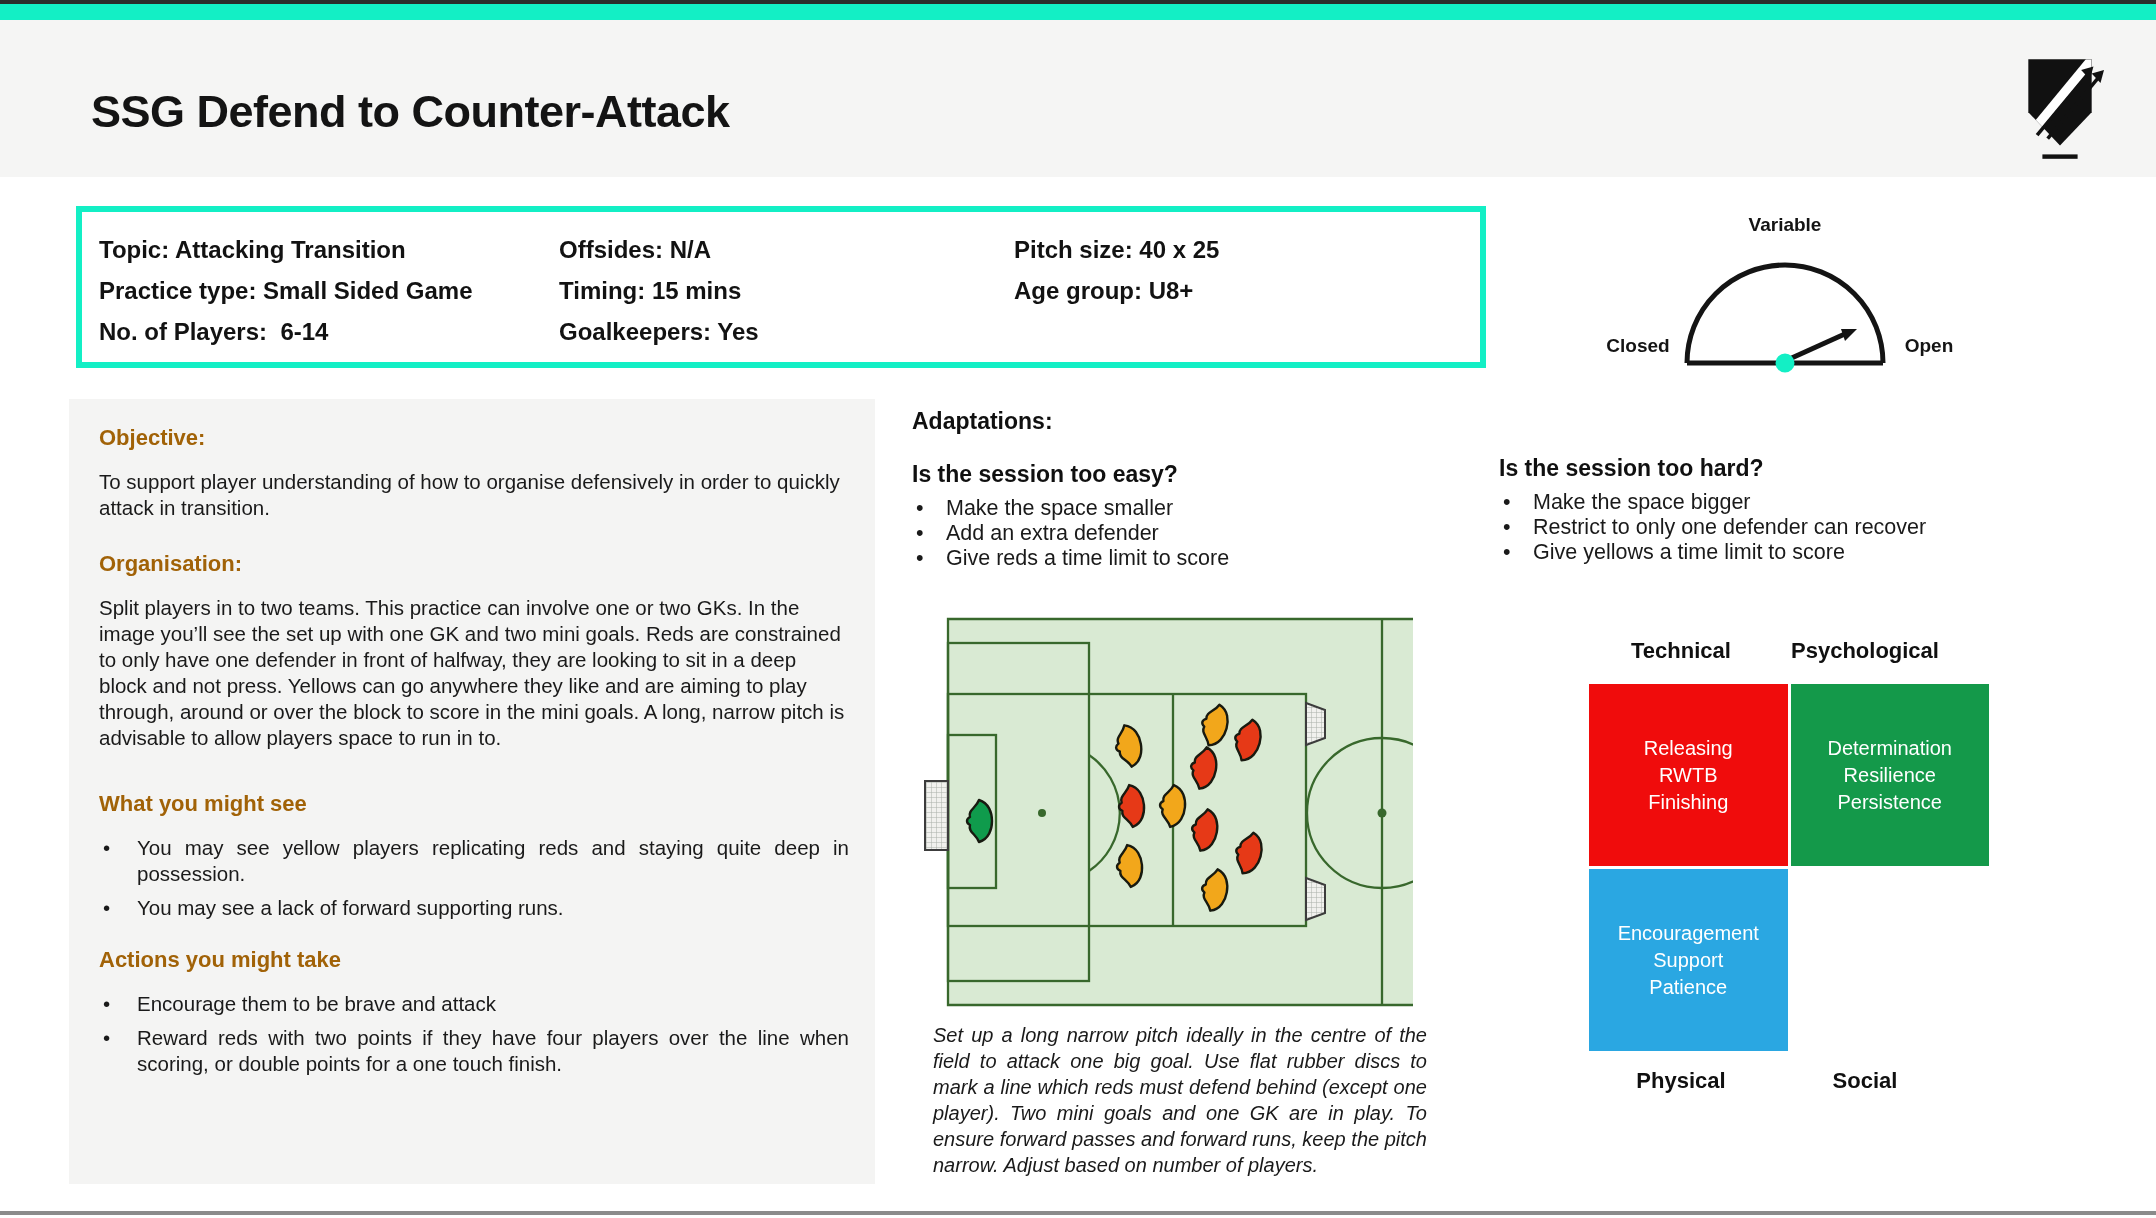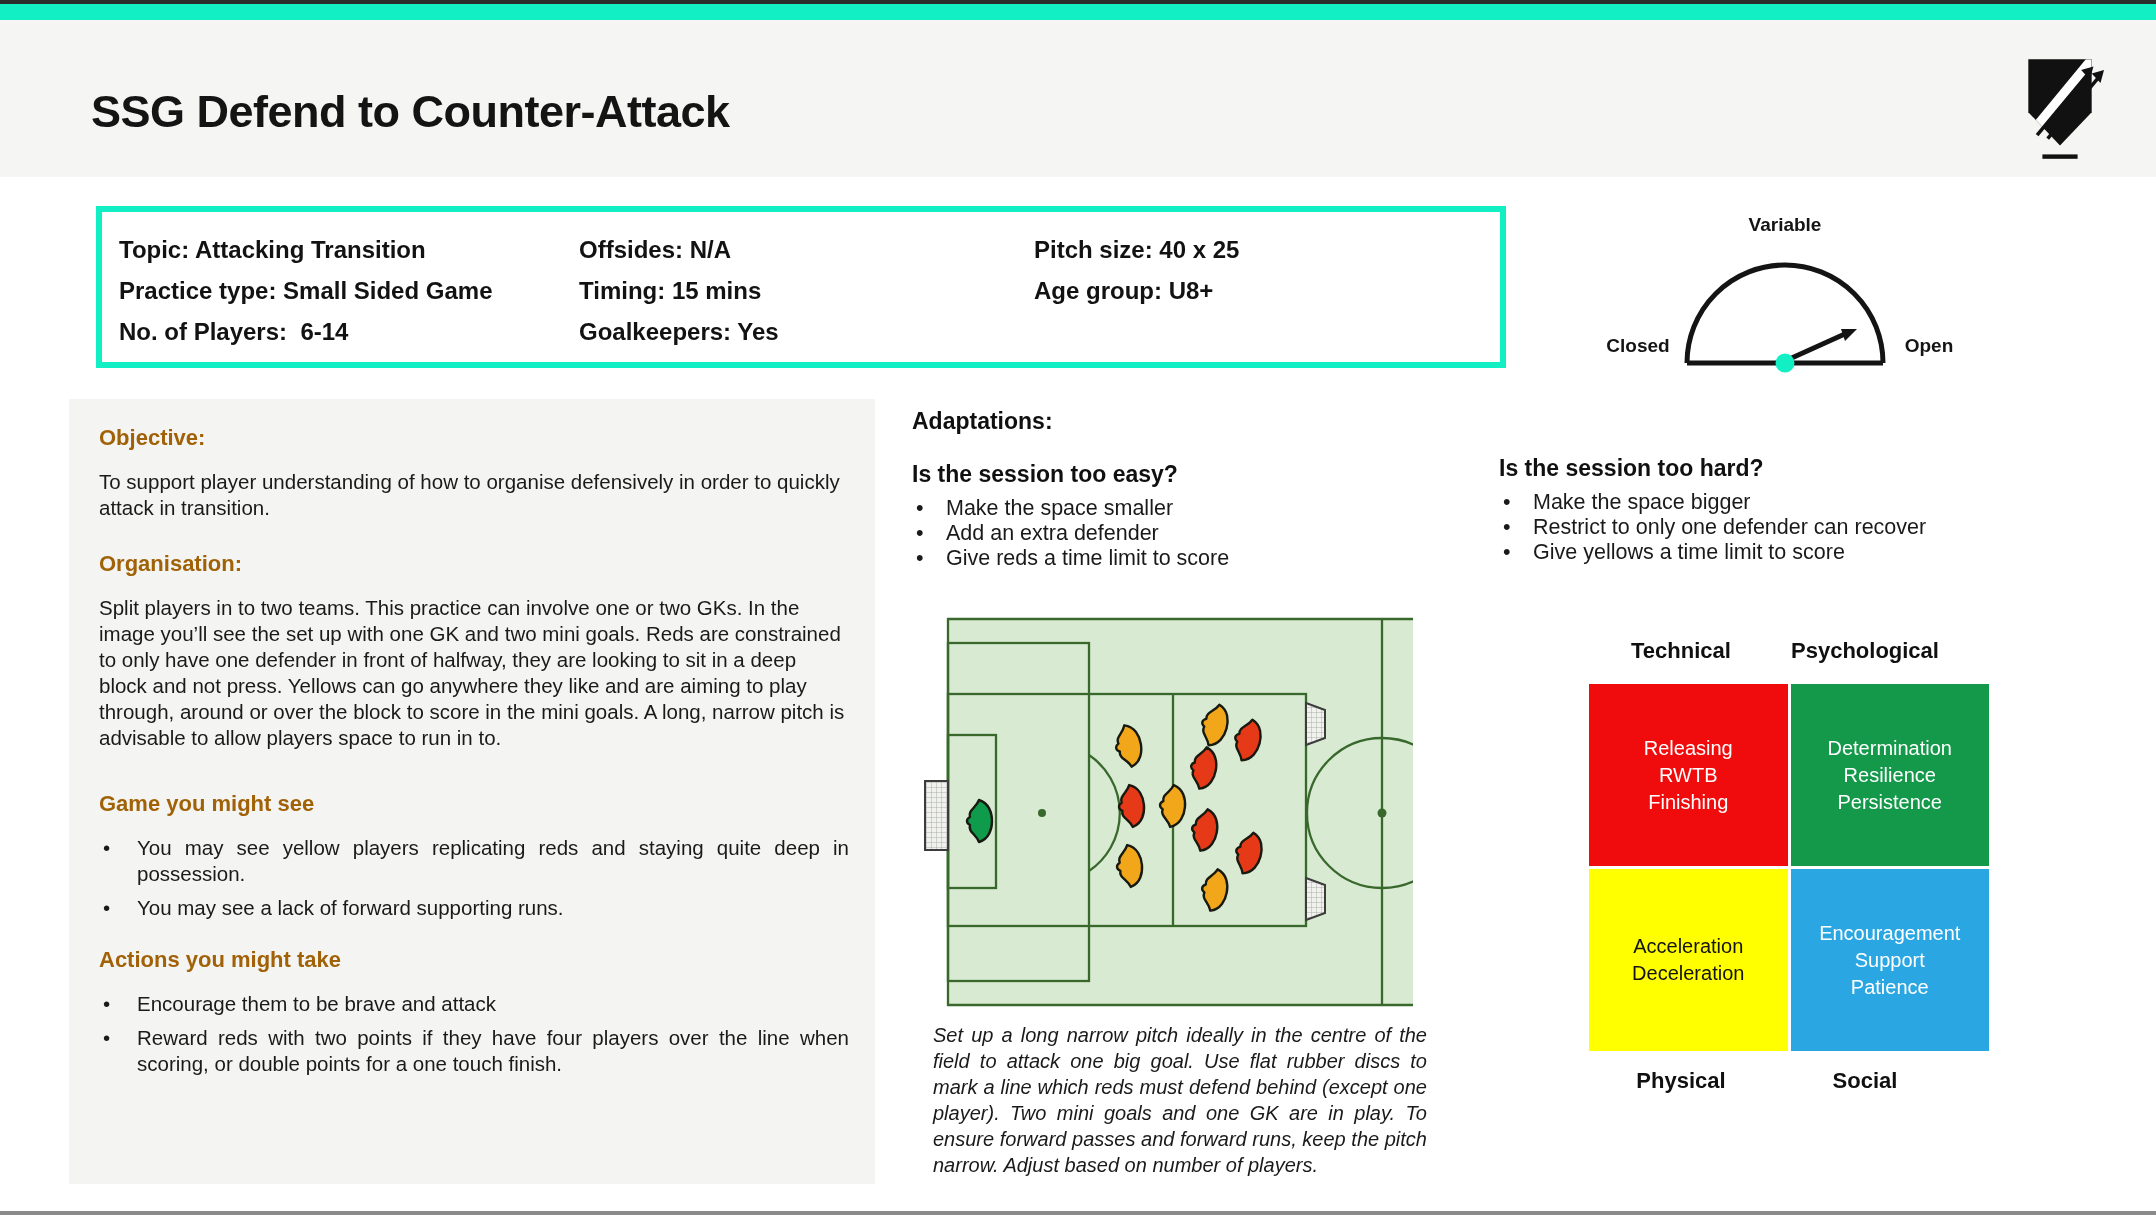--- a/index.html
+++ b/index.html
@@ -16,7 +16,7 @@
   .header{left:0;top:20px;width:2156px;height:157px;background:#f5f5f4;}
   .title{left:91px;top:86px;font-size:45px;font-weight:bold;letter-spacing:-0.5px;color:#141414;}
   
-  .infobox{left:76px;top:206px;width:1398px;height:150px;border:6px solid #be185d;background:#ffffff;margin-left:20px;}
+  .infobox{left:76px;top:206px;width:1398px;height:150px;border:6px solid #be185d;background:#ffffff;}
   .infocol{position:absolute;top:26px;font-size:24px;font-weight:bold;color:#121212;}
   .infocol div{margin-bottom:17px;line-height:24px;}
   

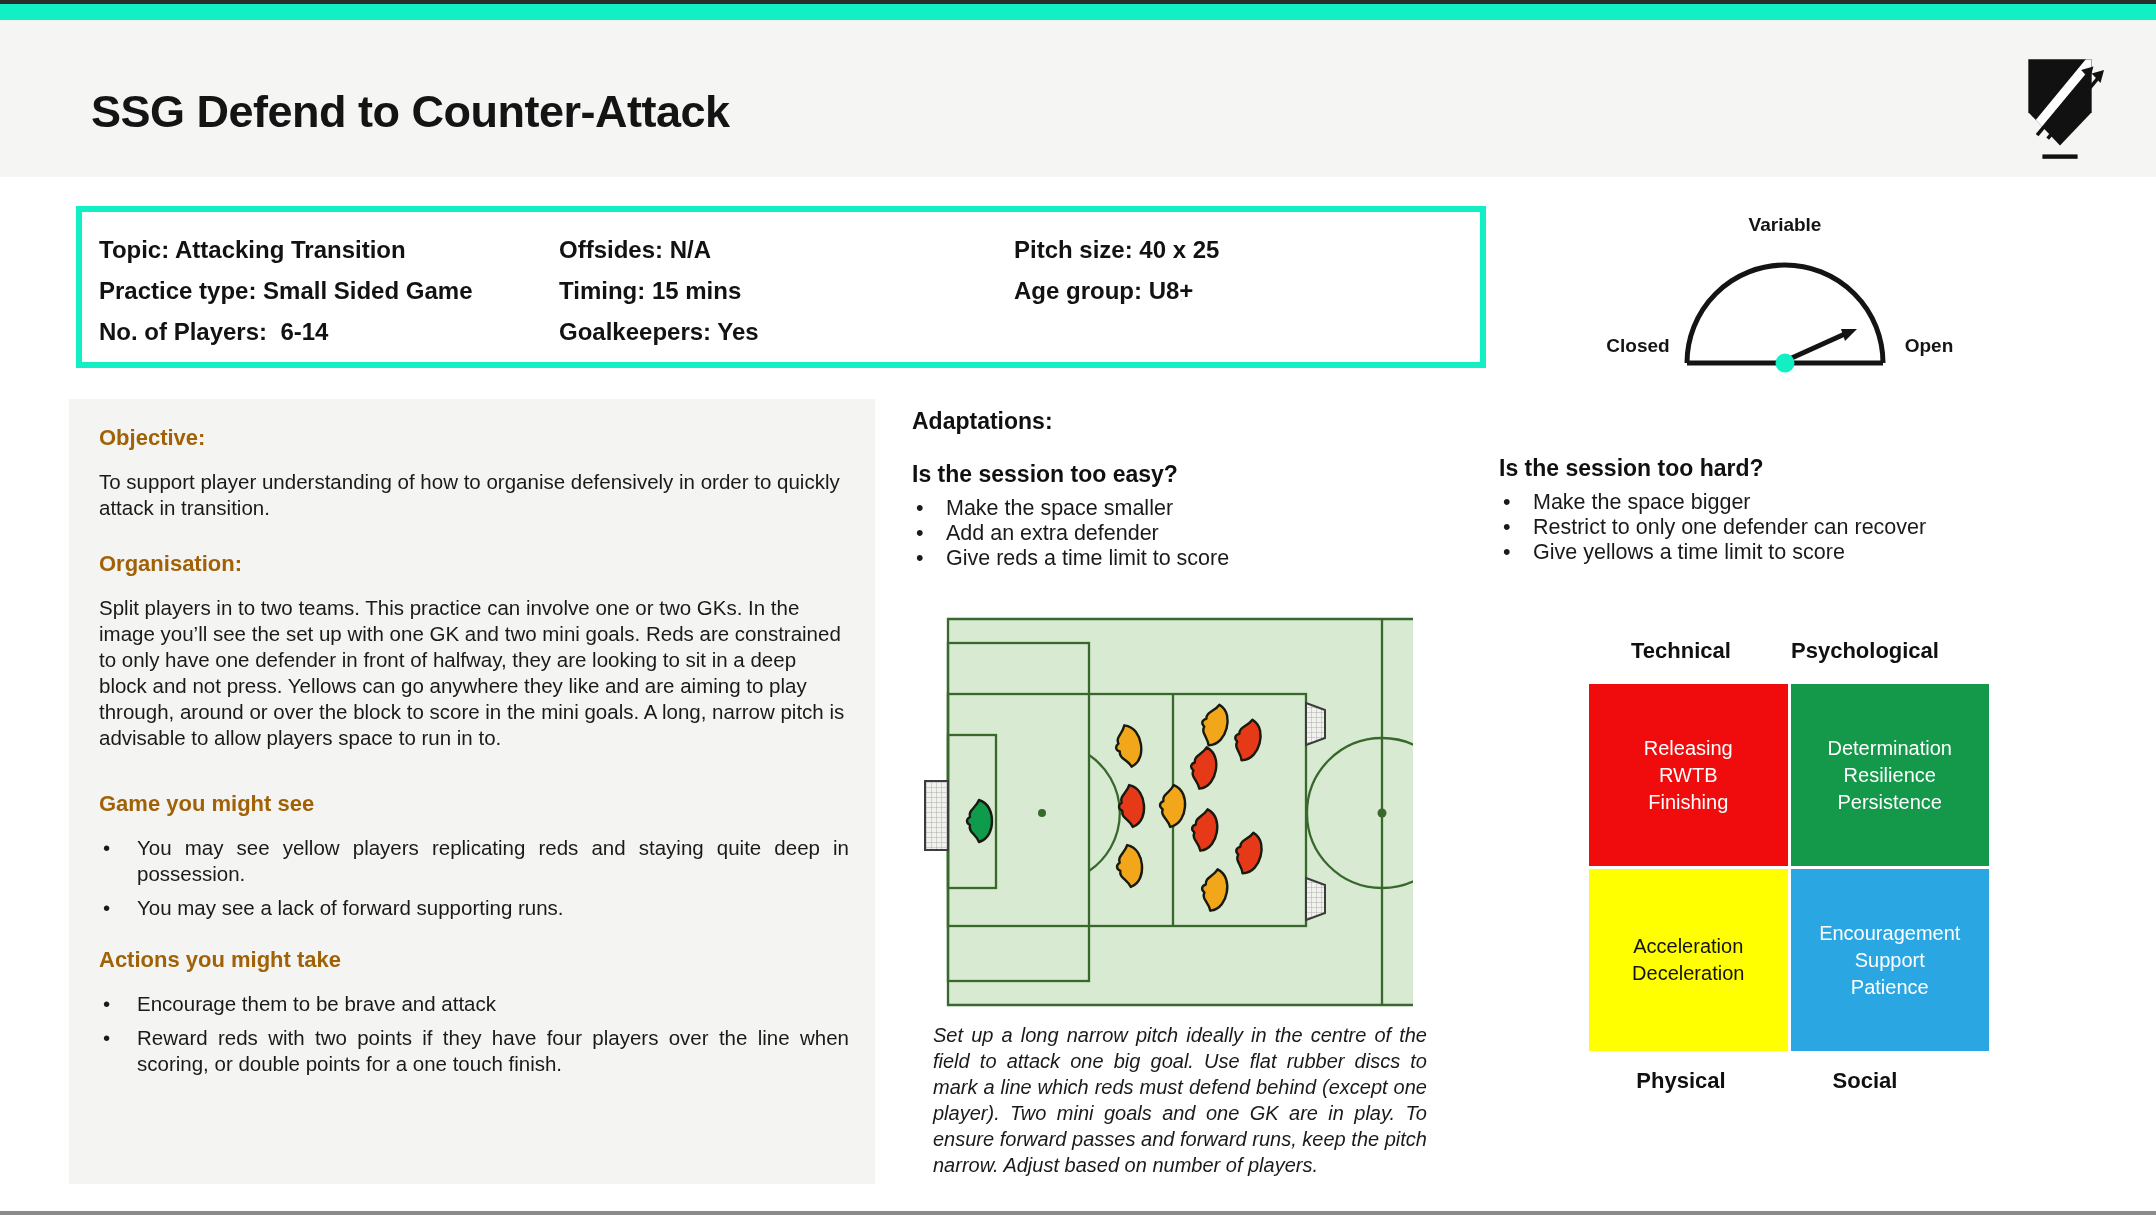--- a/index.html
+++ b/index.html
@@ -116,7 +116,7 @@
   <p>To support player understanding of how to organise defensively in order to quickly attack in transition.</p>
   <h3 style="margin-top:30px;">Organisation:</h3>
   <p>Split players in to two teams. This practice can involve one or two GKs. In the image you’ll see the set up with one GK and two mini goals. Reds are constrained to only have one defender in front of halfway, they are looking to sit in a deep block and not press. Yellows can go anywhere they like and are aiming to play through, around or over the block to score in the mini goals. A long, narrow pitch is advisable to allow players space to run in to.</p>
-  <h3 style="margin-top:40px;">Game you might see</h3>
+  <h3 style="margin-top:40px;">What you might see</h3>
   <ul class="blist just">
     <li>
         <span>You may see yellow players replicating reds and staying quite deep in possession.</span>

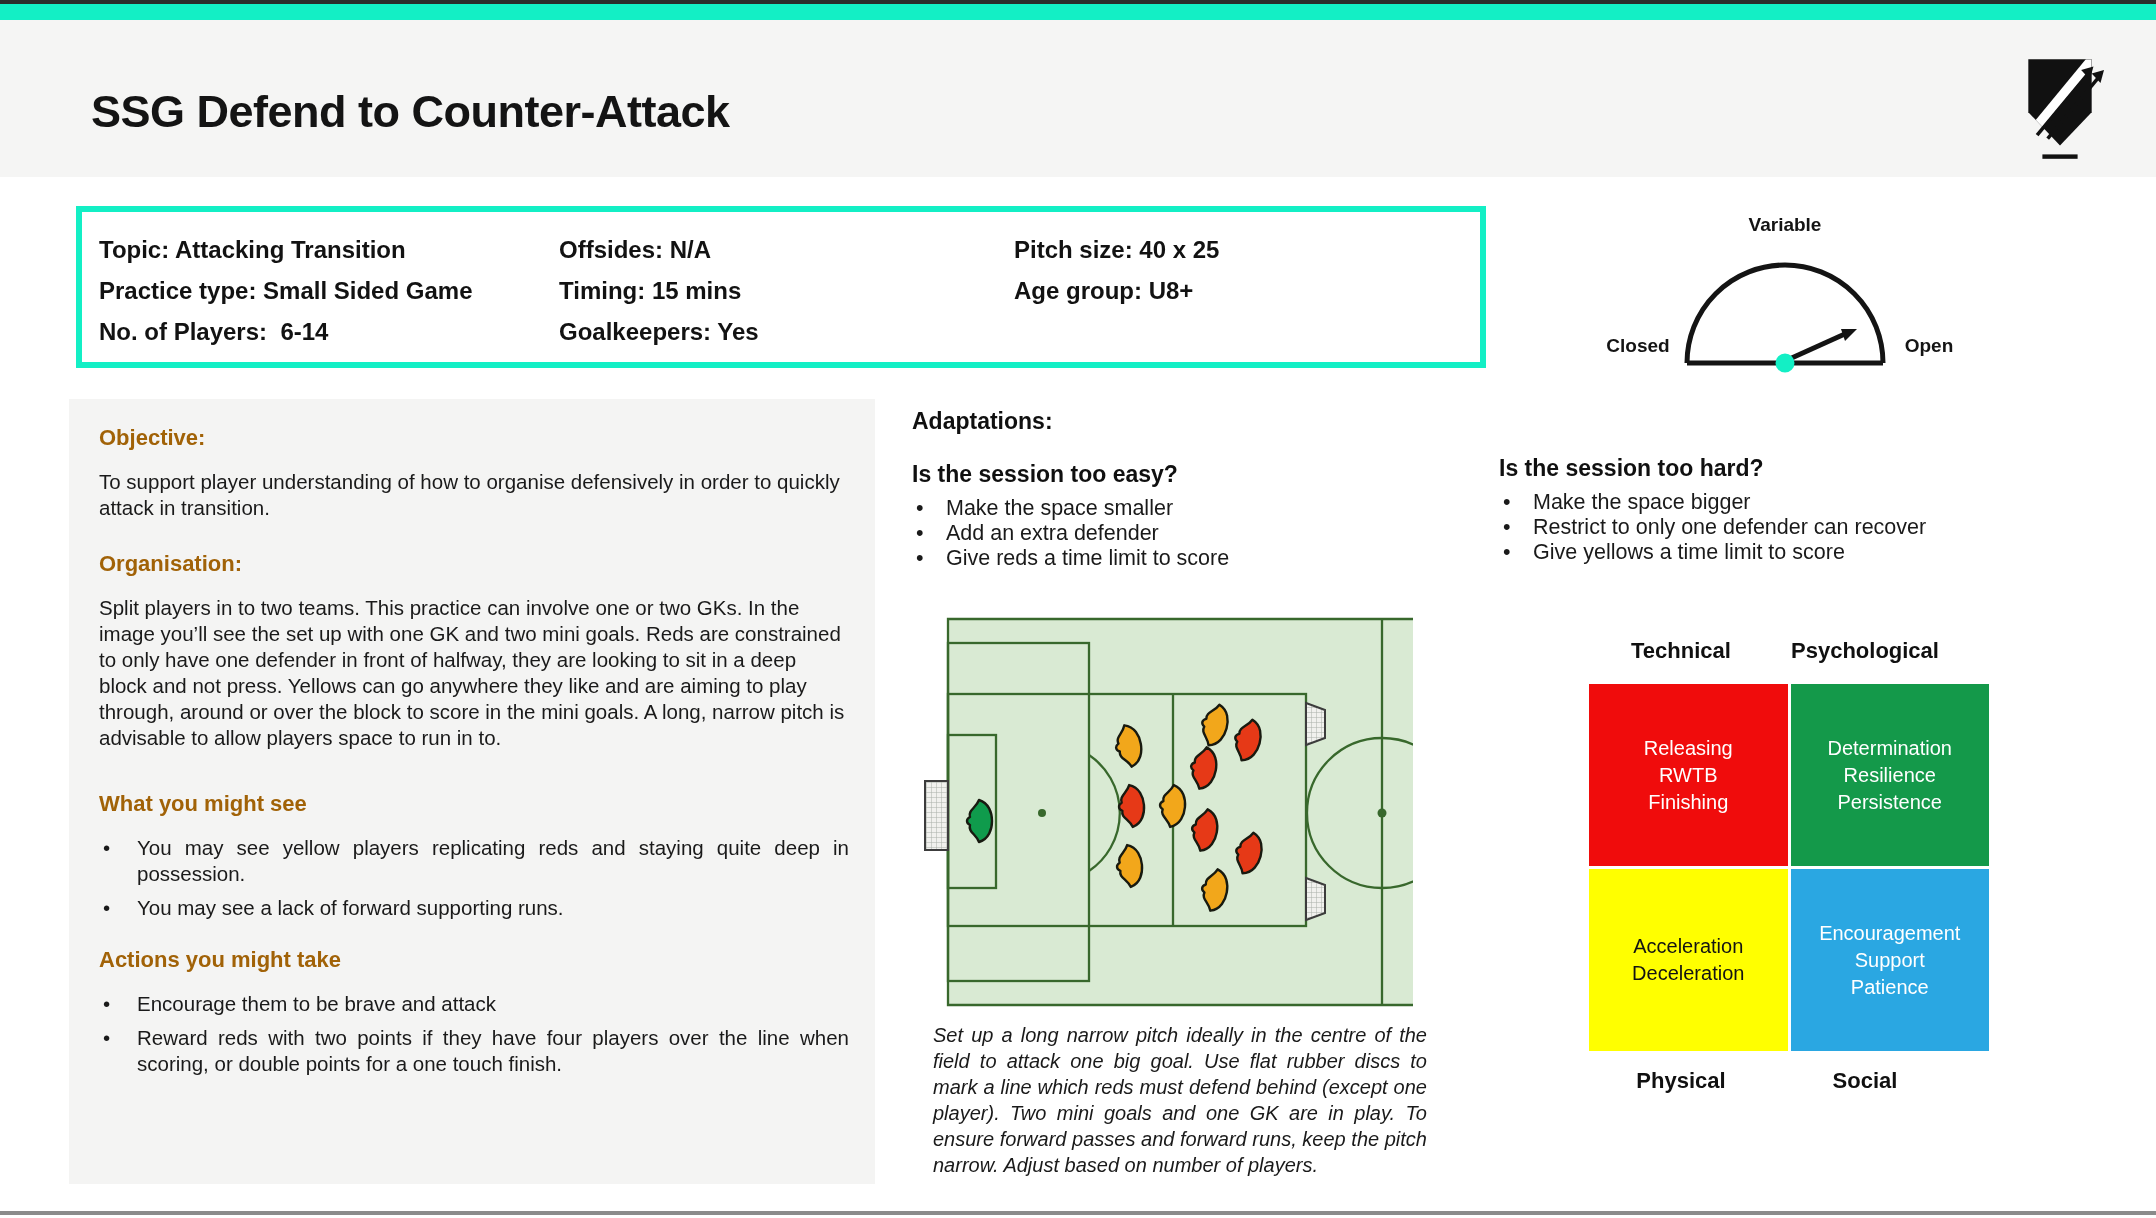--- a/index.html
+++ b/index.html
@@ -216,8 +216,6 @@
   <div class="quad" style="background: rgb(20, 153, 74); color: rgb(255, 255, 255);">Determination
 Resilience
 Persistence</div>
-  <div class="quad" style="background: rgb(255, 255, 0); color: rgb(19, 19, 19);">Acceleration
-Deceleration</div>
   <div class="quad" style="background: rgb(42, 167, 226); color: rgb(255, 255, 255);">Encouragement
 Support
 Patience</div>

